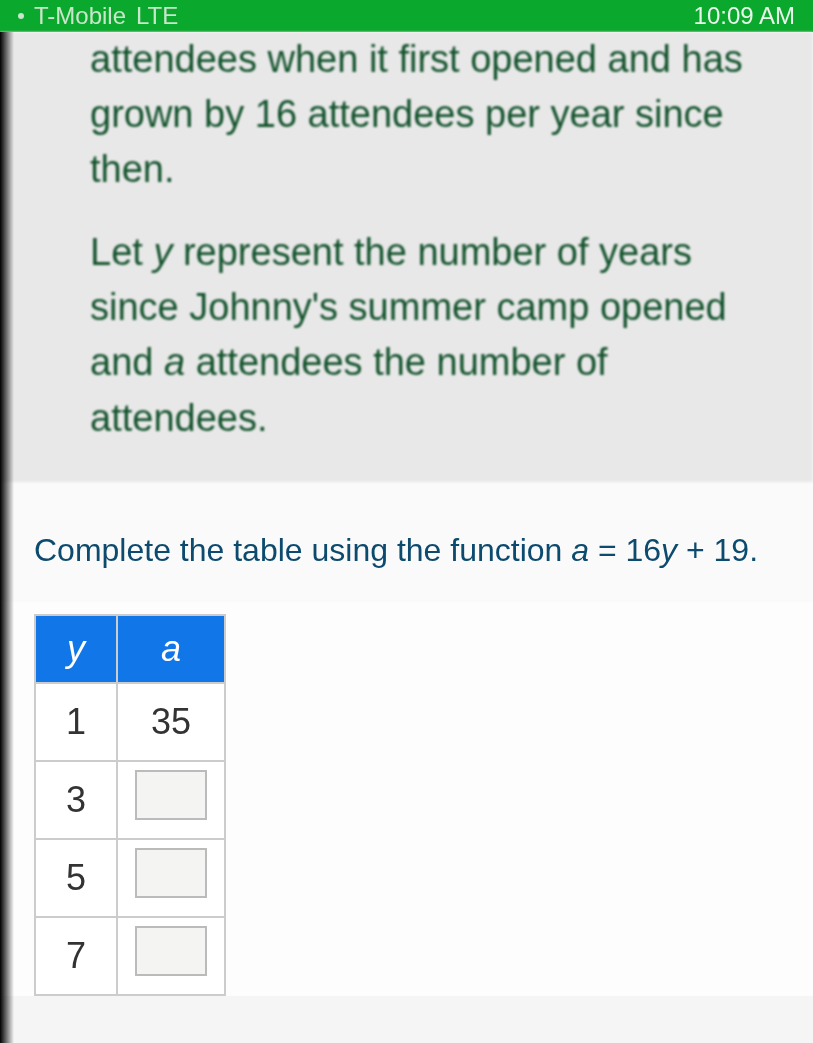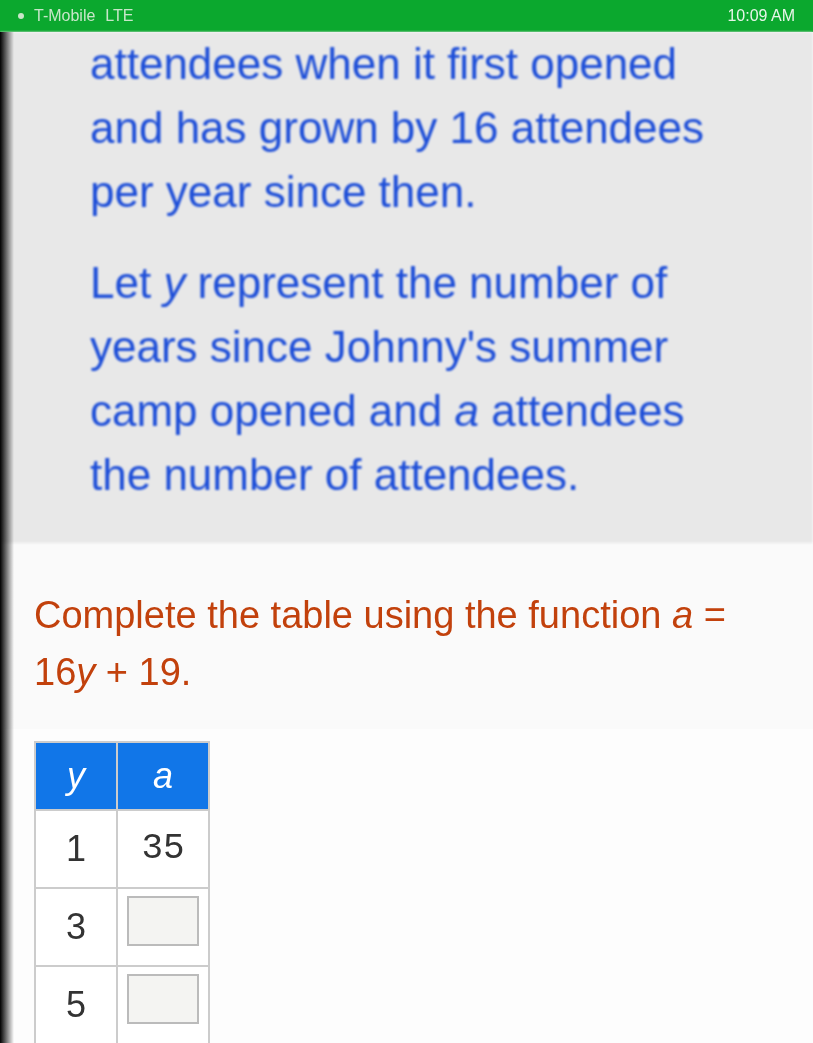--- a/index.html
+++ b/index.html
@@ -23,7 +23,7 @@
       align-items: center;
       justify-content: space-between;
       padding: 0 18px;
-      font-size: 16px;
+      font-size: 24px;
       font-weight: 500;
     }
     .status-left {

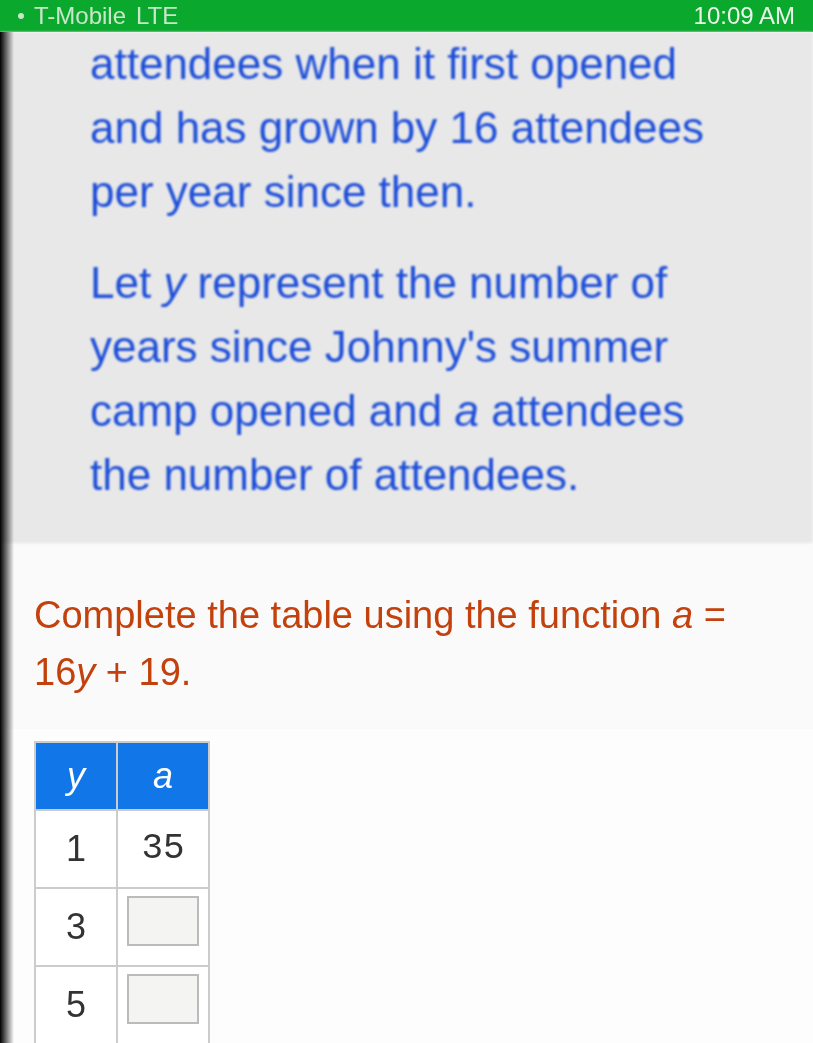--- a/index.html
+++ b/index.html
@@ -54,8 +54,8 @@
       filter: blur(0.8px);
     }
     .problem-text {
-      color: #1d4ed8;
-      font-size: 44px;
+      color: #14532d;
+      font-size: 38px;
       line-height: 1.45;
     }
     .problem-text-block {

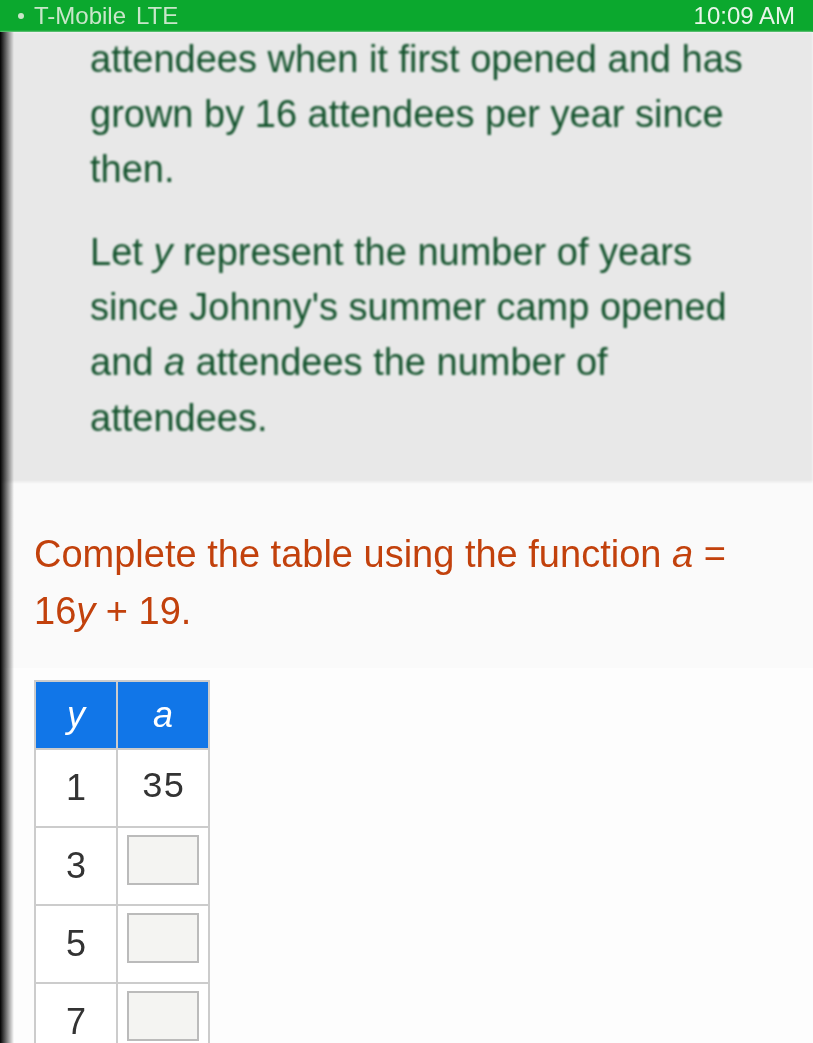--- a/index.html
+++ b/index.html
@@ -69,8 +69,8 @@
       background: #fafafa;
     }
     .instruction-text {
-      color: #c2410c;
-      font-size: 38px;
+      color: #0c4a6e;
+      font-size: 32px;
       line-height: 1.5;
       filter: blur(0.4px);
     }

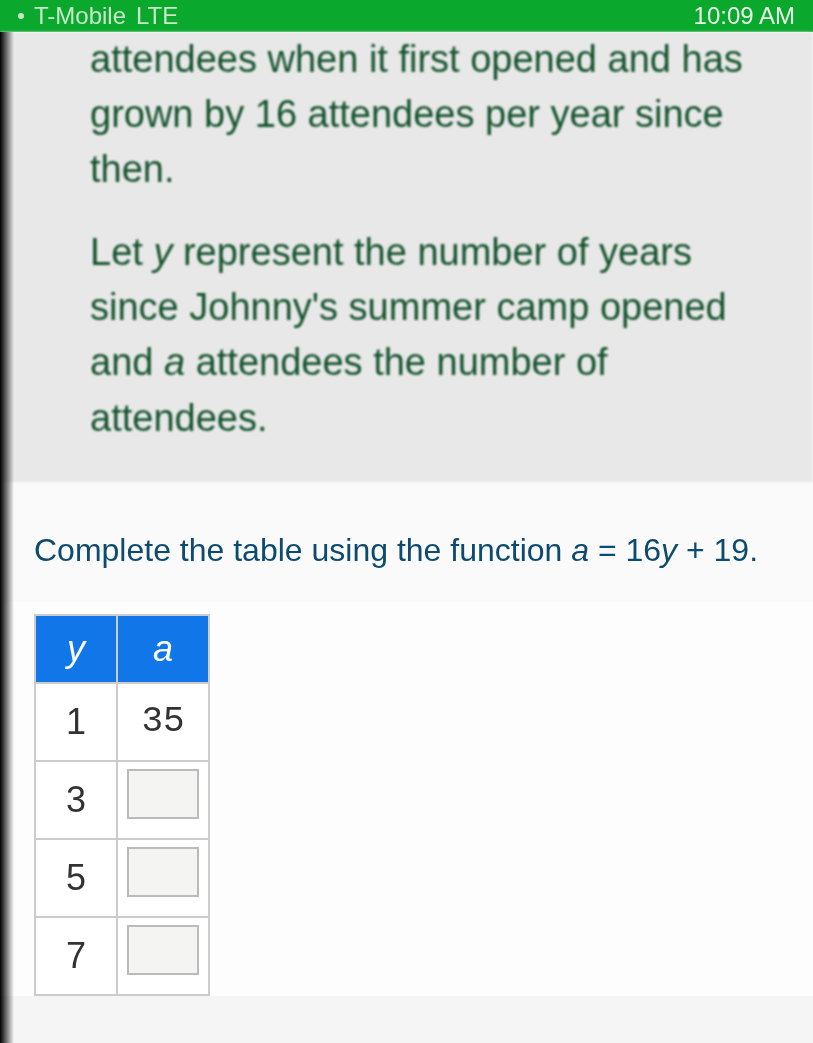--- a/index.html
+++ b/index.html
@@ -104,8 +104,7 @@
       height: 78px;
     }
     td.val-cell {
-      width: 92px;
-      font-family: Liberation Mono, monospace;
+      width: 108px;
     }
     .input-box {
       width: 72px;

